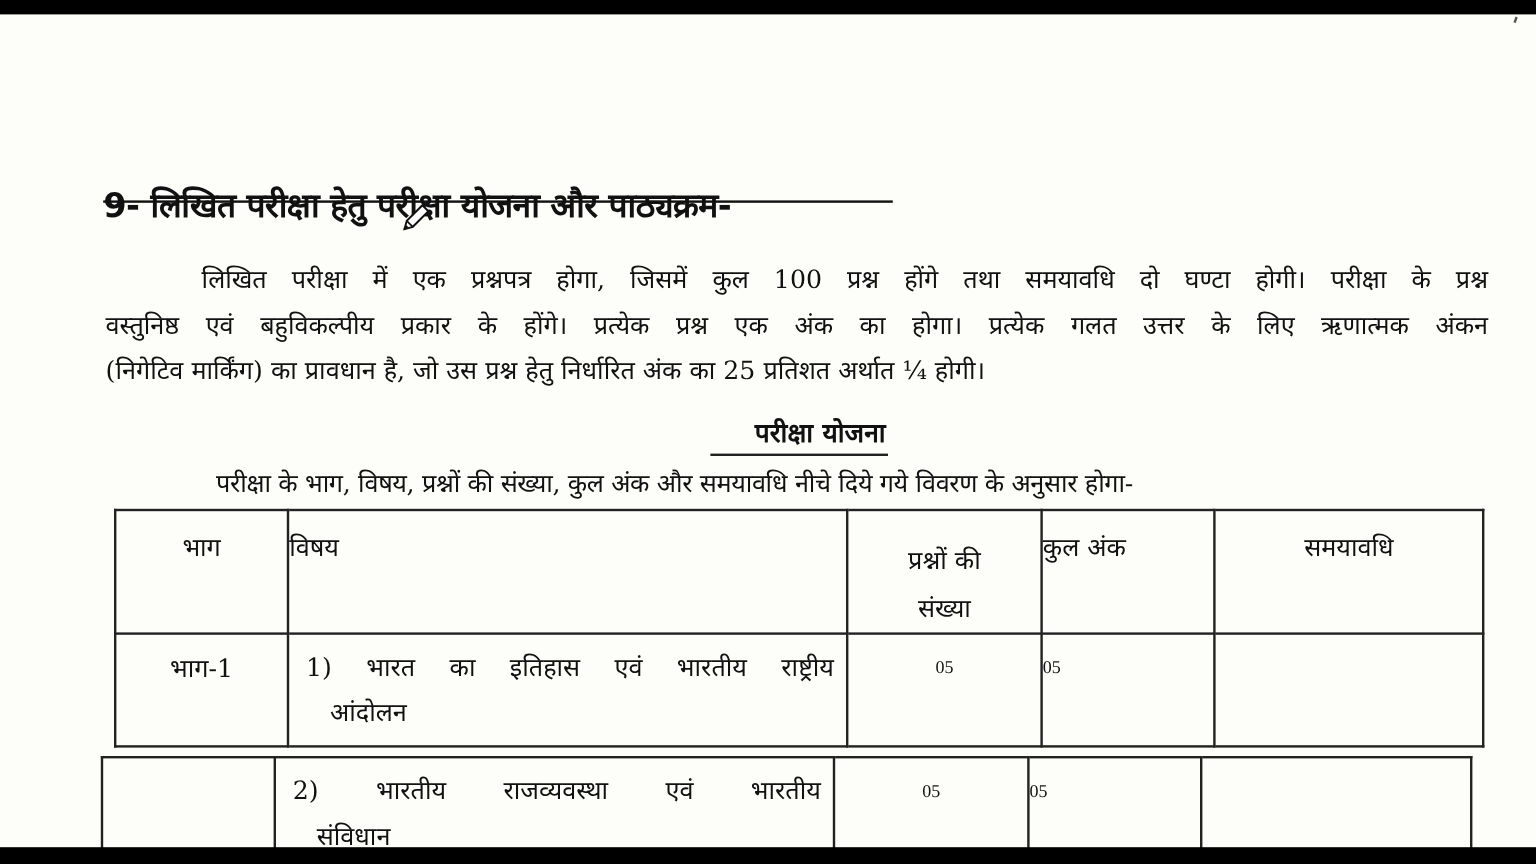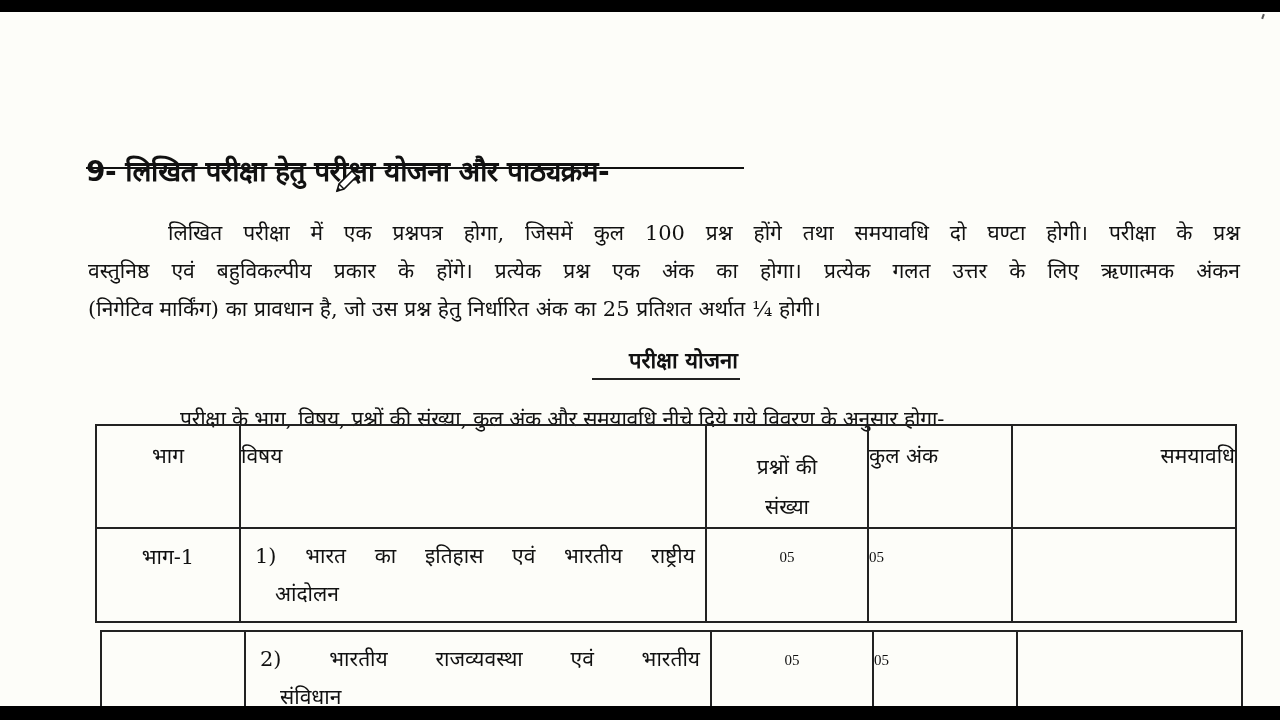--- a/index.html
+++ b/index.html
@@ -41,7 +41,7 @@
     }
     .sub-rule { position: absolute; left: 592px; top: 378px; width: 148px; height: 2px; background: #222; }
     .intro {
-      position: absolute; left: 180px; top: 404px;
+      position: absolute; left: 180px; top: 388px;
       font-size: 21px; white-space: nowrap; letter-spacing: -0.3px; text-align: center;
     }
 

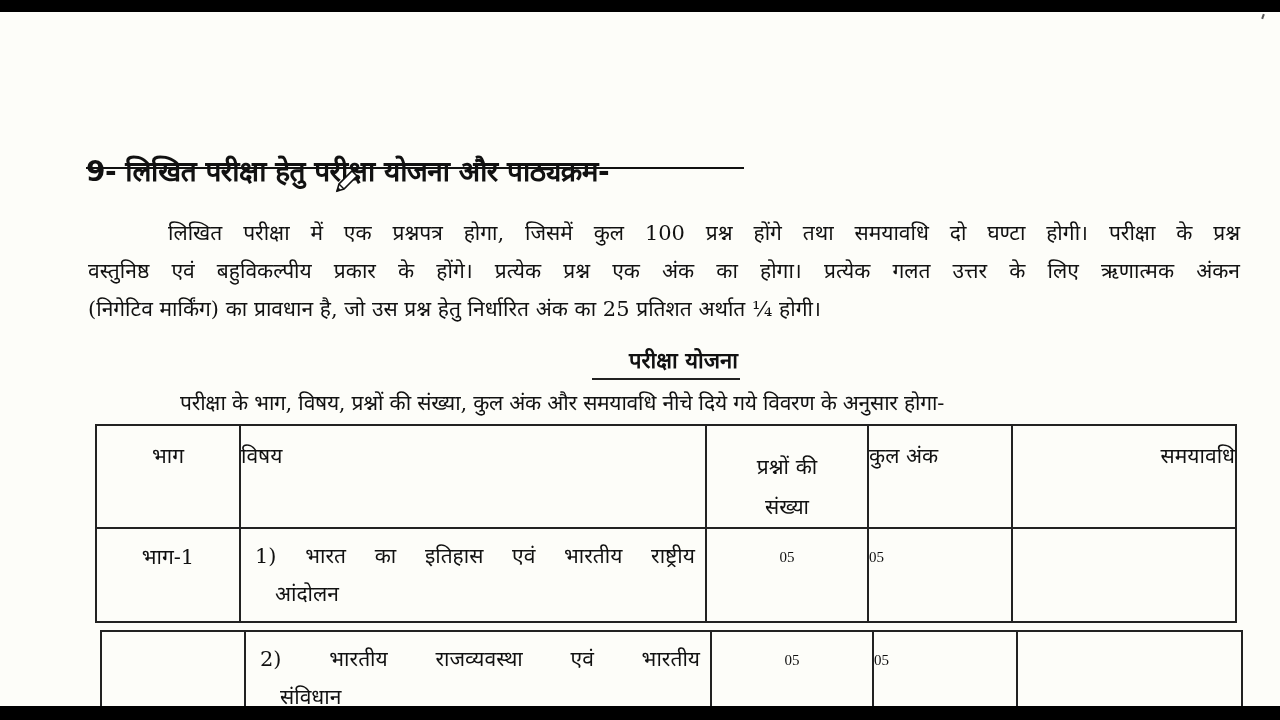--- a/index.html
+++ b/index.html
@@ -62,7 +62,7 @@
     .c-subj { width: 464px; }
     .c-q { width: 160px; text-align: center; }
     .c-m { width: 142px; text-align: left; }
-    .c-t { text-align: right; }
+    .c-t { text-align: center; }
     .hdr td { height: 94px; }
     .hdr .cell-text { padding-top: 10px; line-height: 40px; }
     .row1 td { height: 92px; }

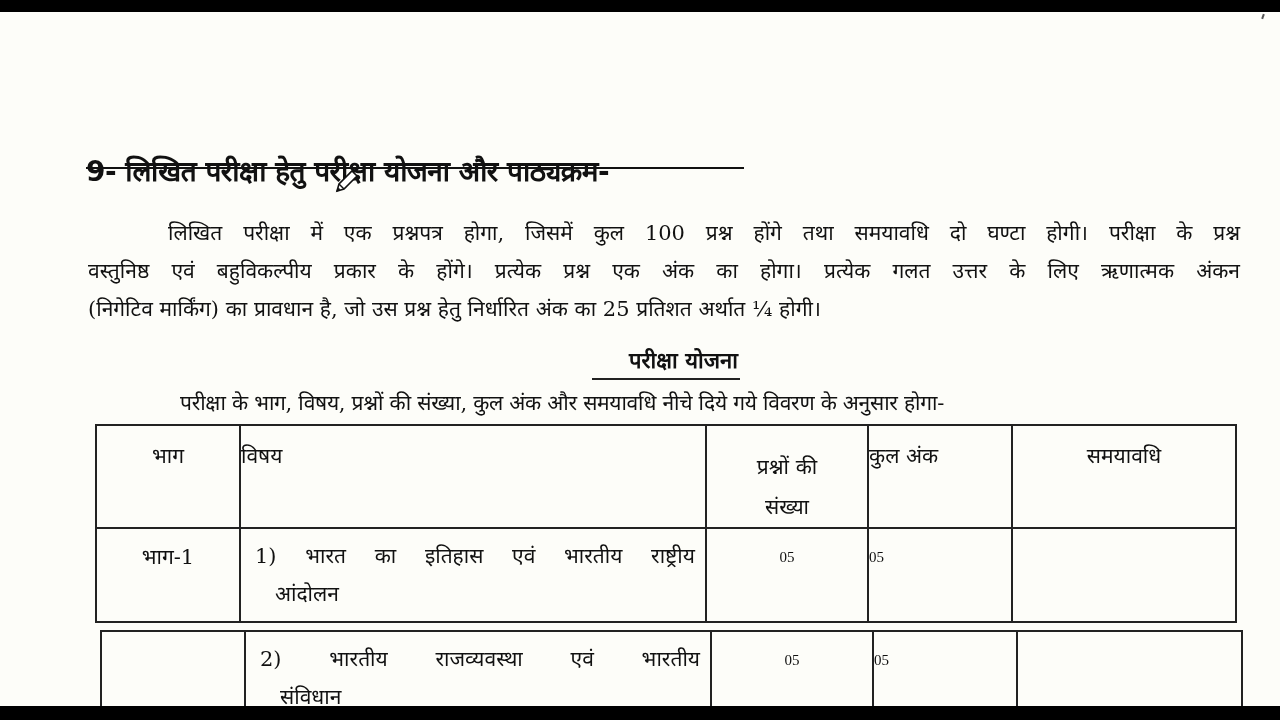--- a/index.html
+++ b/index.html
@@ -57,7 +57,7 @@
       font-weight: normal;
     }
     #t1 { left: 95px; top: 424px; width: 1142px; }
-    #t2 { left: 100px; top: 630px; width: 1143px; }
+    #t2 { left: 84px; top: 630px; width: 1143px; }
     .c-part { width: 142px; text-align: center; }
     .c-subj { width: 464px; }
     .c-q { width: 160px; text-align: center; }

